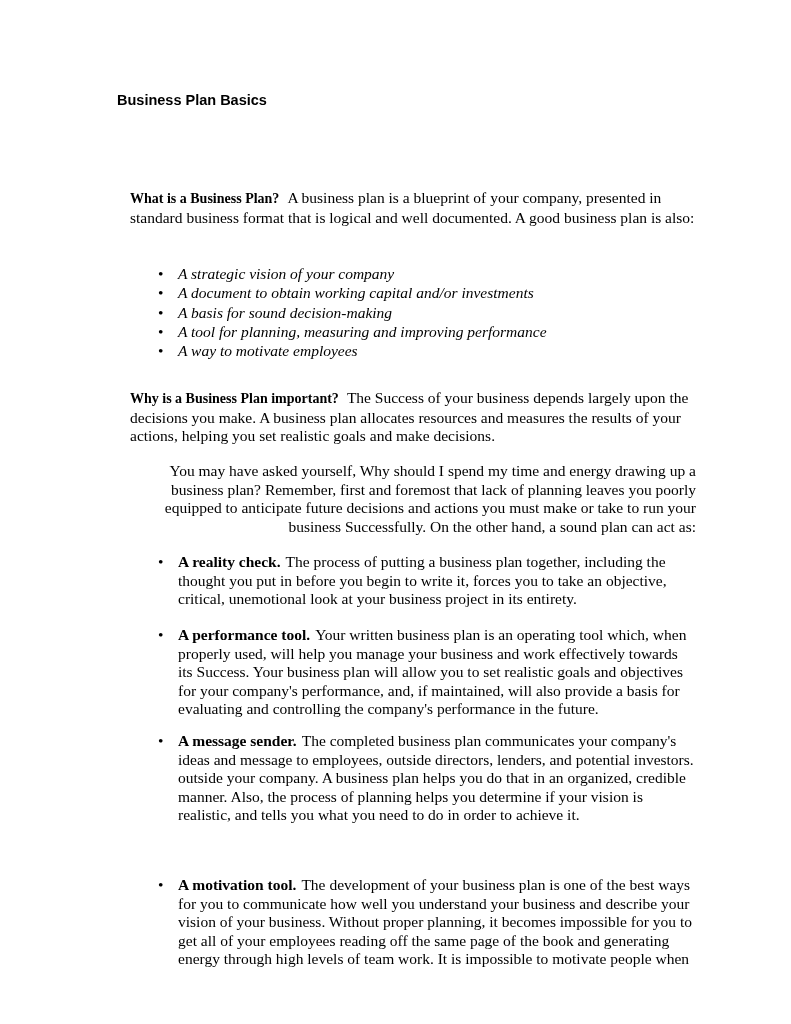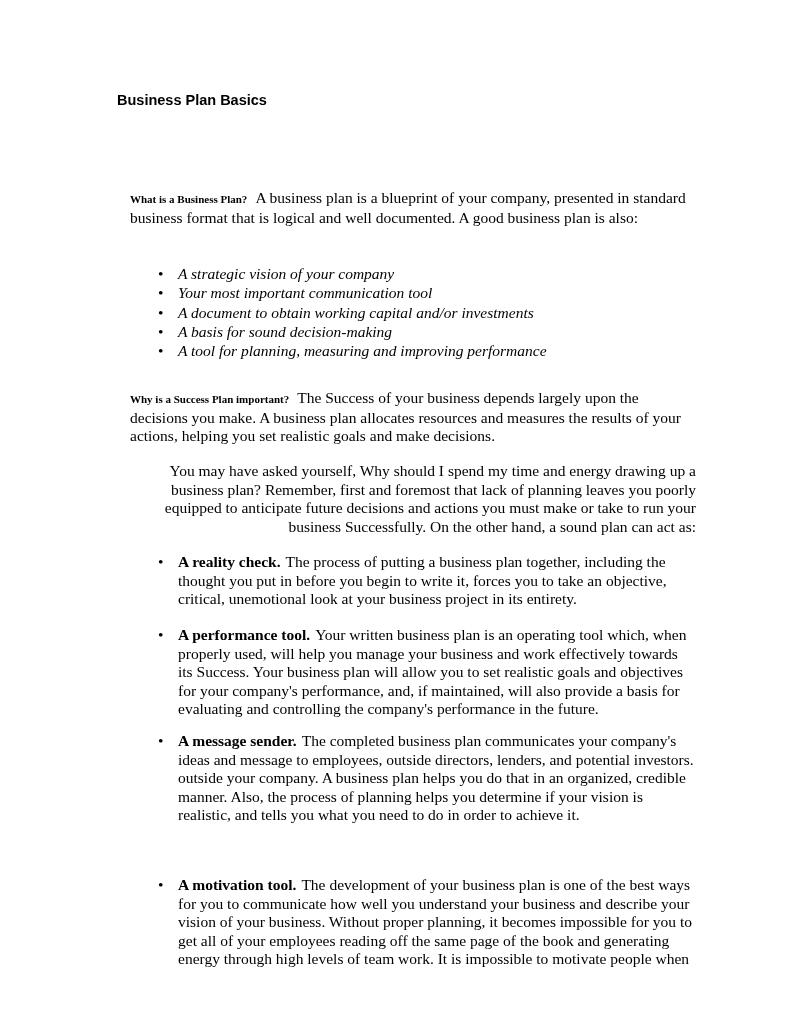--- a/index.html
+++ b/index.html
@@ -38,7 +38,7 @@
     margin: 0;
   }
   .h-run {
-    font-size: 11px;
+    font-size: 14px;
     font-weight: bold;
     margin-right: 8px;
   }

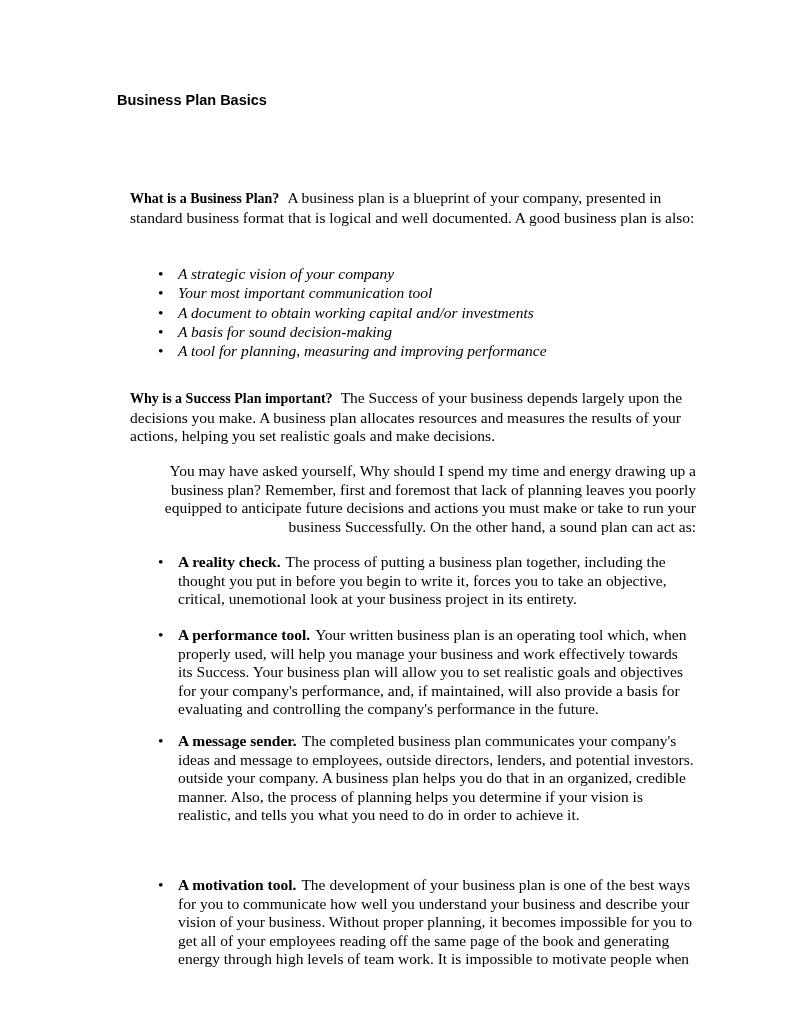--- a/index.html
+++ b/index.html
@@ -100,7 +100,6 @@
 
     <ul class="block pos-list1 roles-list">
       <li>A strategic vision of your company</li>
-      <li>Your most important communication tool</li>
       <li>A document to obtain working capital and/or investments</li>
       <li>A basis for sound decision-making</li>
       <li>A tool for planning, measuring and improving performance</li>

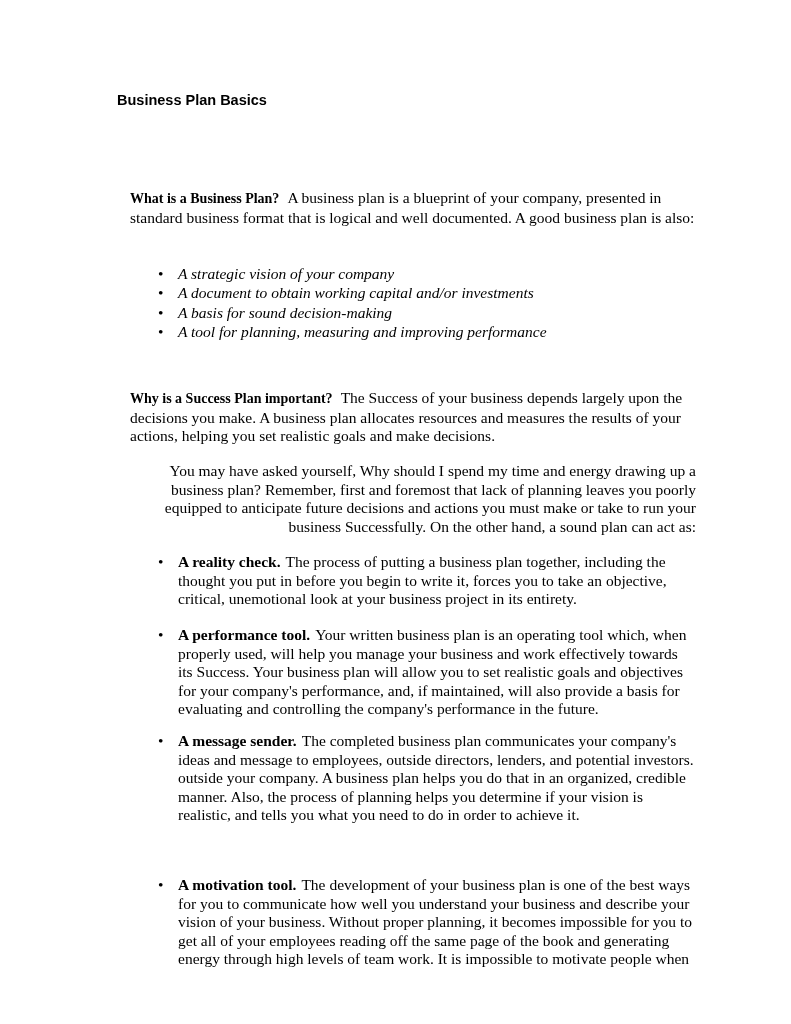--- a/index.html
+++ b/index.html
@@ -103,6 +103,7 @@
       <li>A document to obtain working capital and/or investments</li>
       <li>A basis for sound decision-making</li>
       <li>A tool for planning, measuring and improving performance</li>
+      <li>A way to motivate employees</li>
     </ul>
 
     <p class="block pos-why">

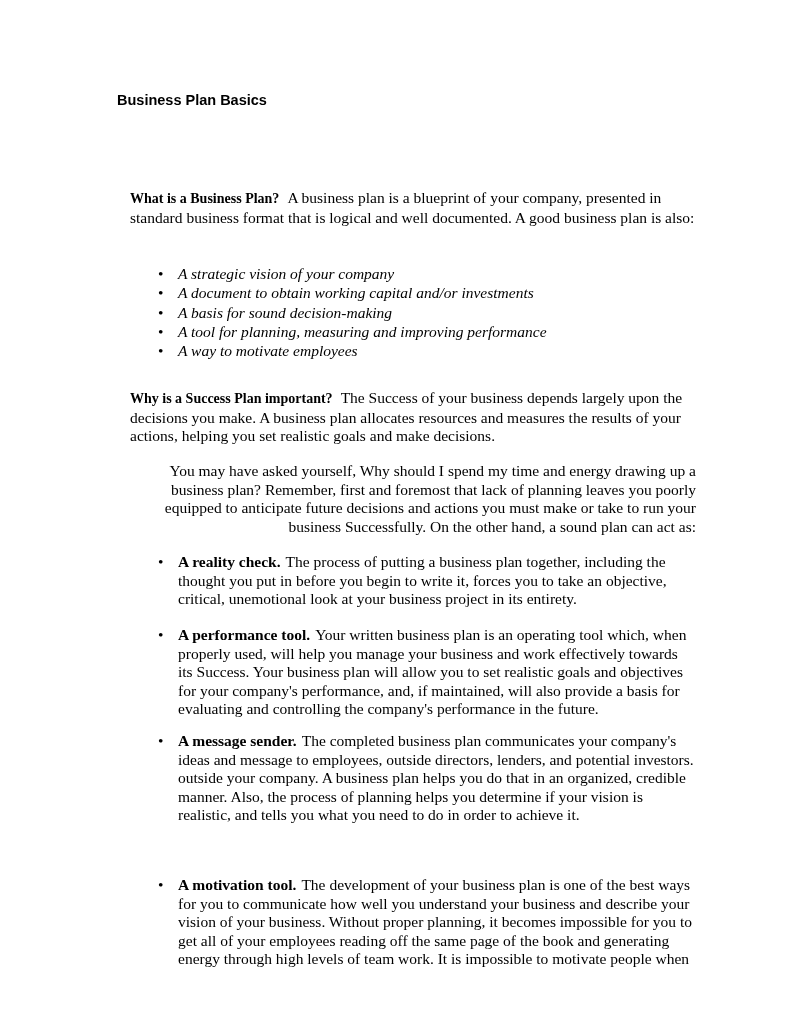--- a/index.html
+++ b/index.html
@@ -107,7 +107,7 @@
     </ul>
 
     <p class="block pos-why">
-      <span class="h-run">Why is a Success Plan important?</span><span>The Success of your business depends largely upon the decisions you make. A business plan allocates resources and measures the results of your actions, helping you set realistic goals and make decisions.</span>
+      <span class="h-run">Why is a Business Plan important?</span><span>The Success of your business depends largely upon the decisions you make. A business plan allocates resources and measures the results of your actions, helping you set realistic goals and make decisions.</span>
     </p>
 
     <p class="block pos-youmay">You may have asked yourself, Why should I spend my time and energy drawing up a business plan? Remember, first and foremost that lack of planning leaves you poorly equipped to anticipate future decisions and actions you must make or take to run your business Successfully. On the other hand, a sound plan can act as:</p>

